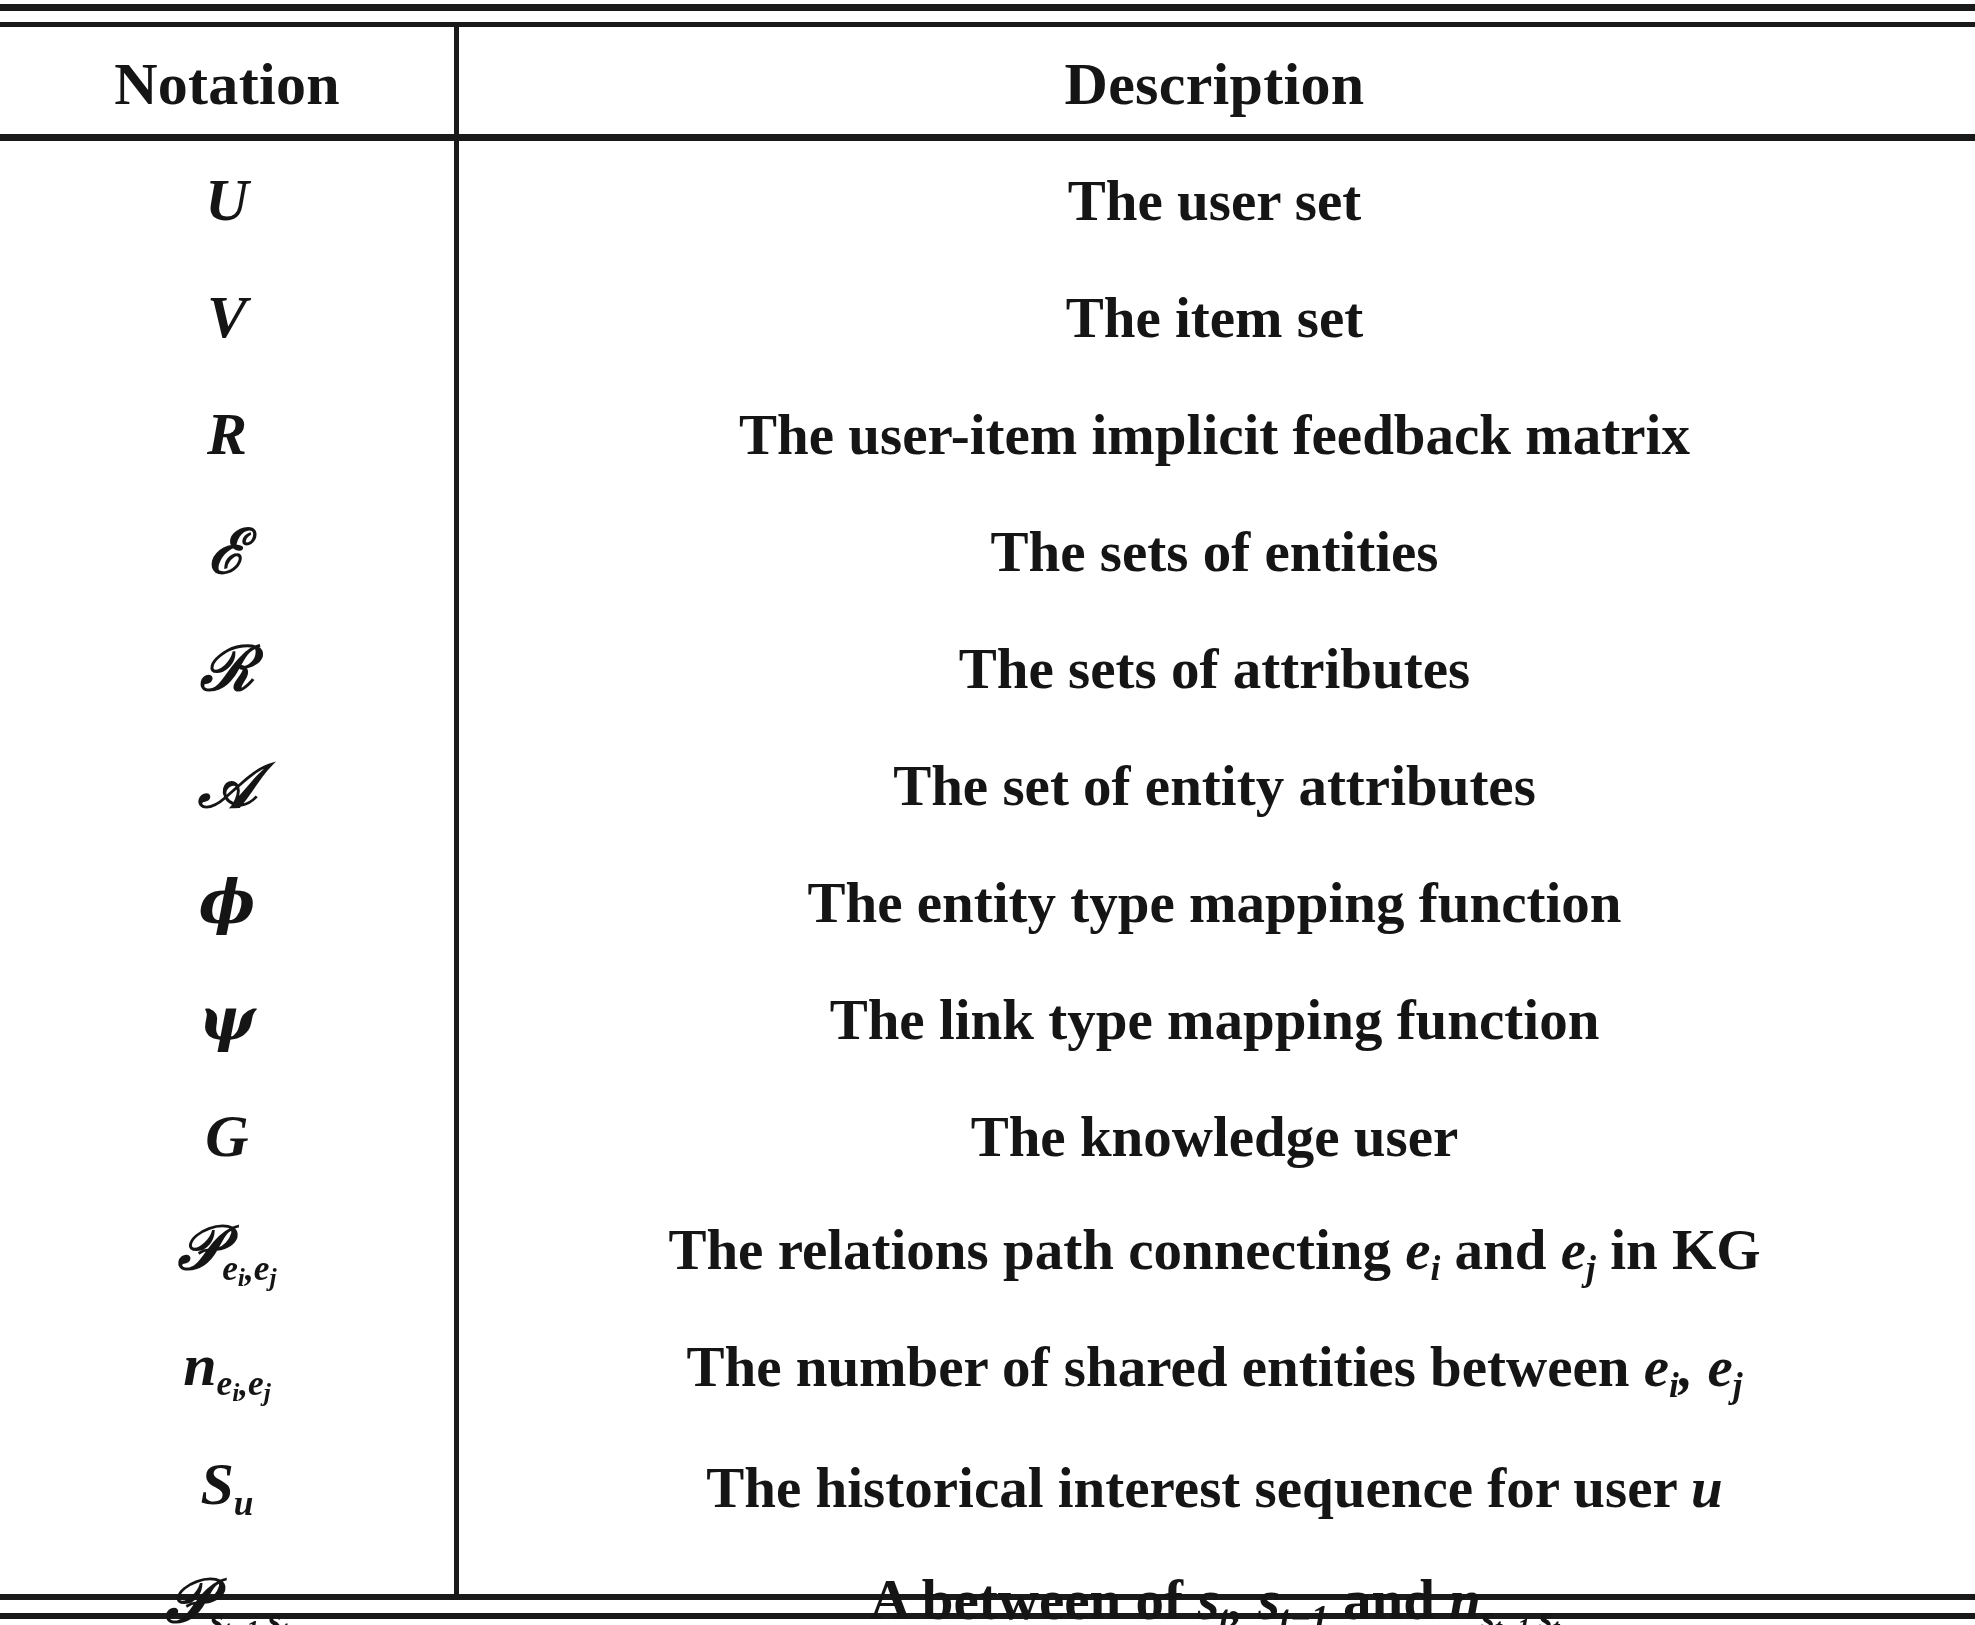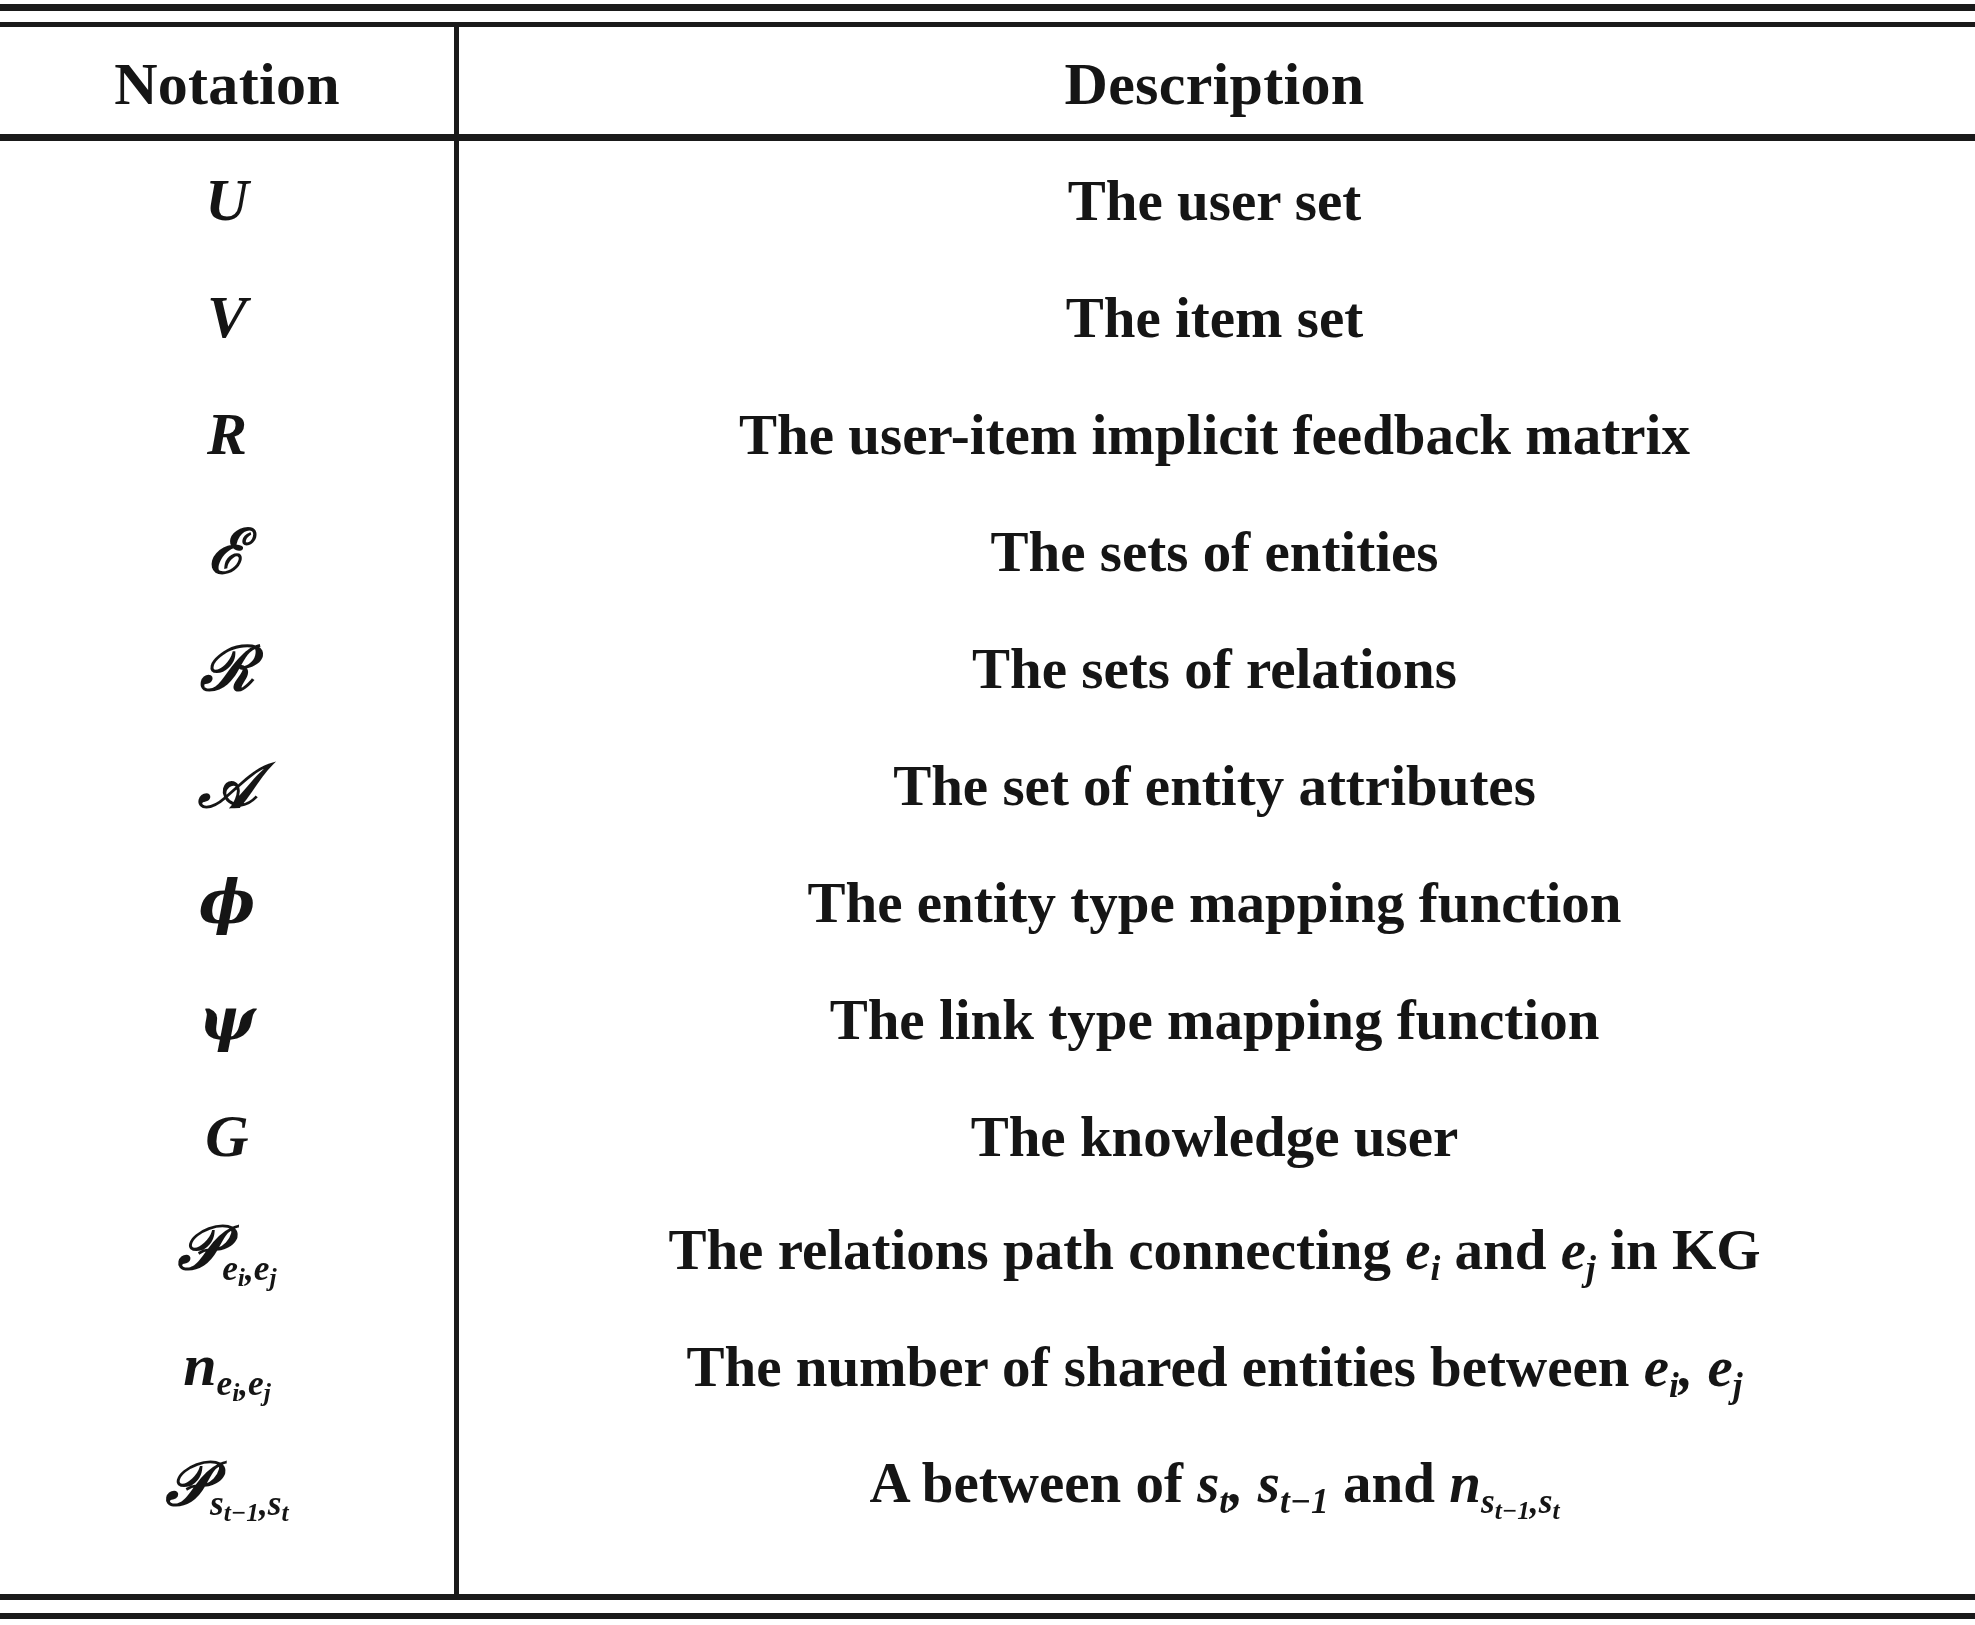--- a/index.html
+++ b/index.html
@@ -172,7 +172,7 @@
         <td>
           <span class="cal">ℛ</span>
         </td>
-        <td>The sets of relations</td>
+        <td>The sets of attributes</td>
       </tr>
 
       <tr>

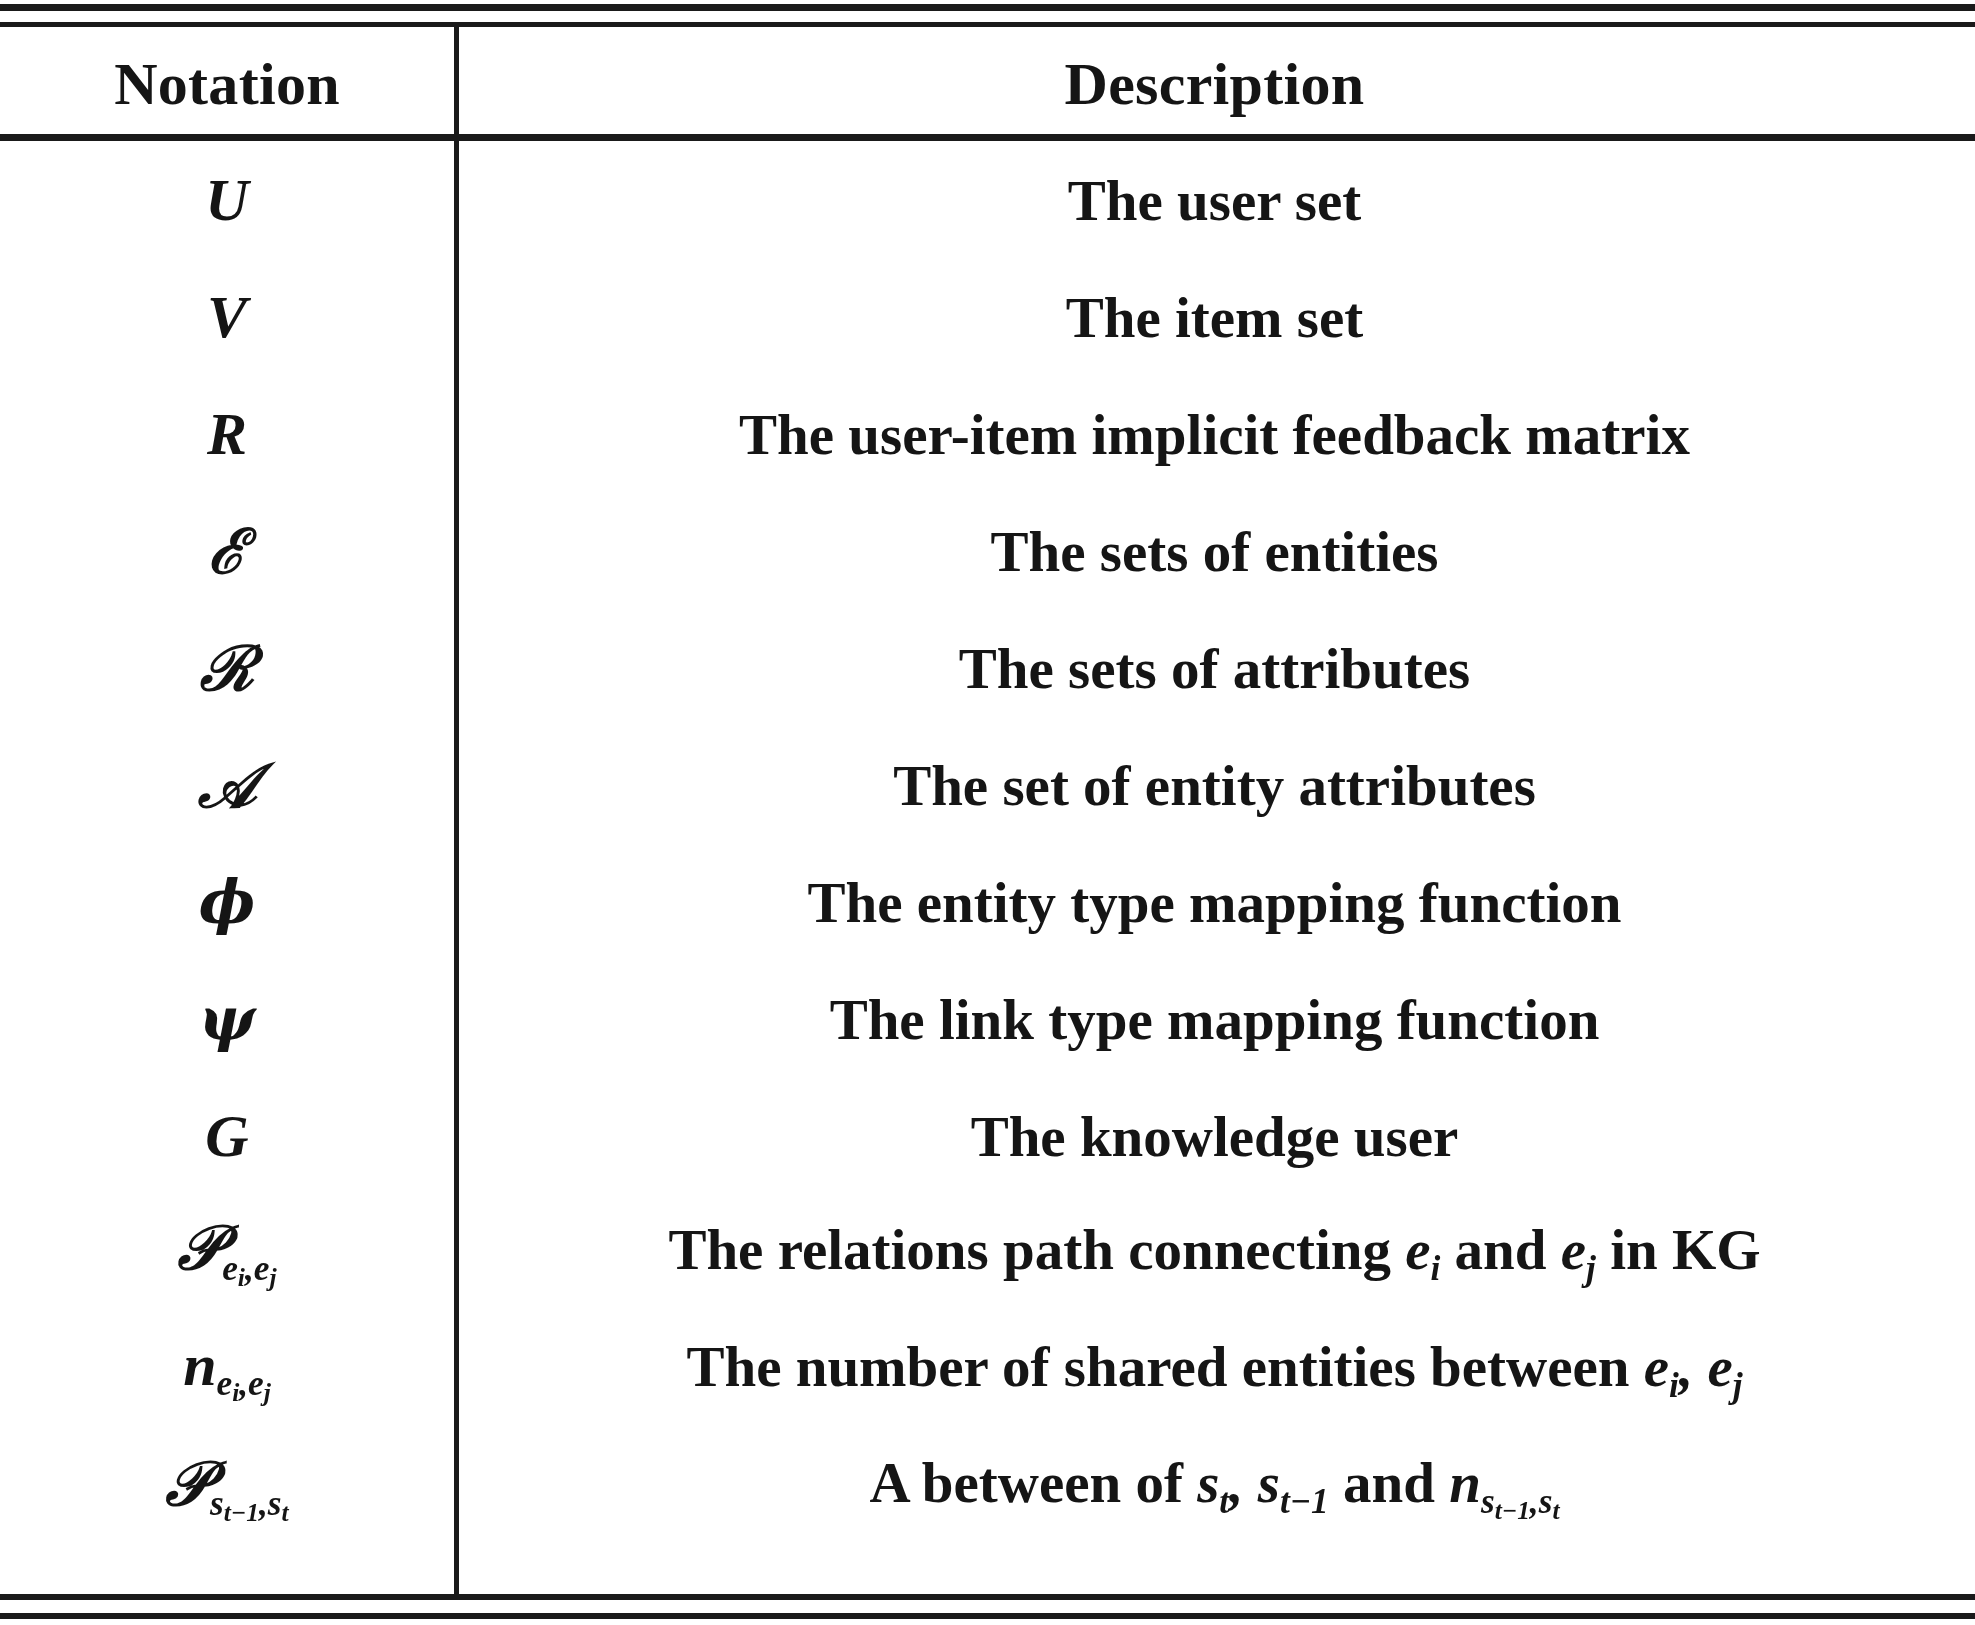--- a/index.html
+++ b/index.html
@@ -227,6 +227,15 @@
         </td>
       </tr>
 
+      <tr>
+        <td>
+          <span class="nowrap"><span class="mi">S</span><span class="mi sub">u</span></span>
+        </td>
+        <td>
+          <span>The historical interest sequence for user</span>
+          <span class="desc-math">u</span>
+        </td>
+      </tr>
 
       <tr>
         <td>

